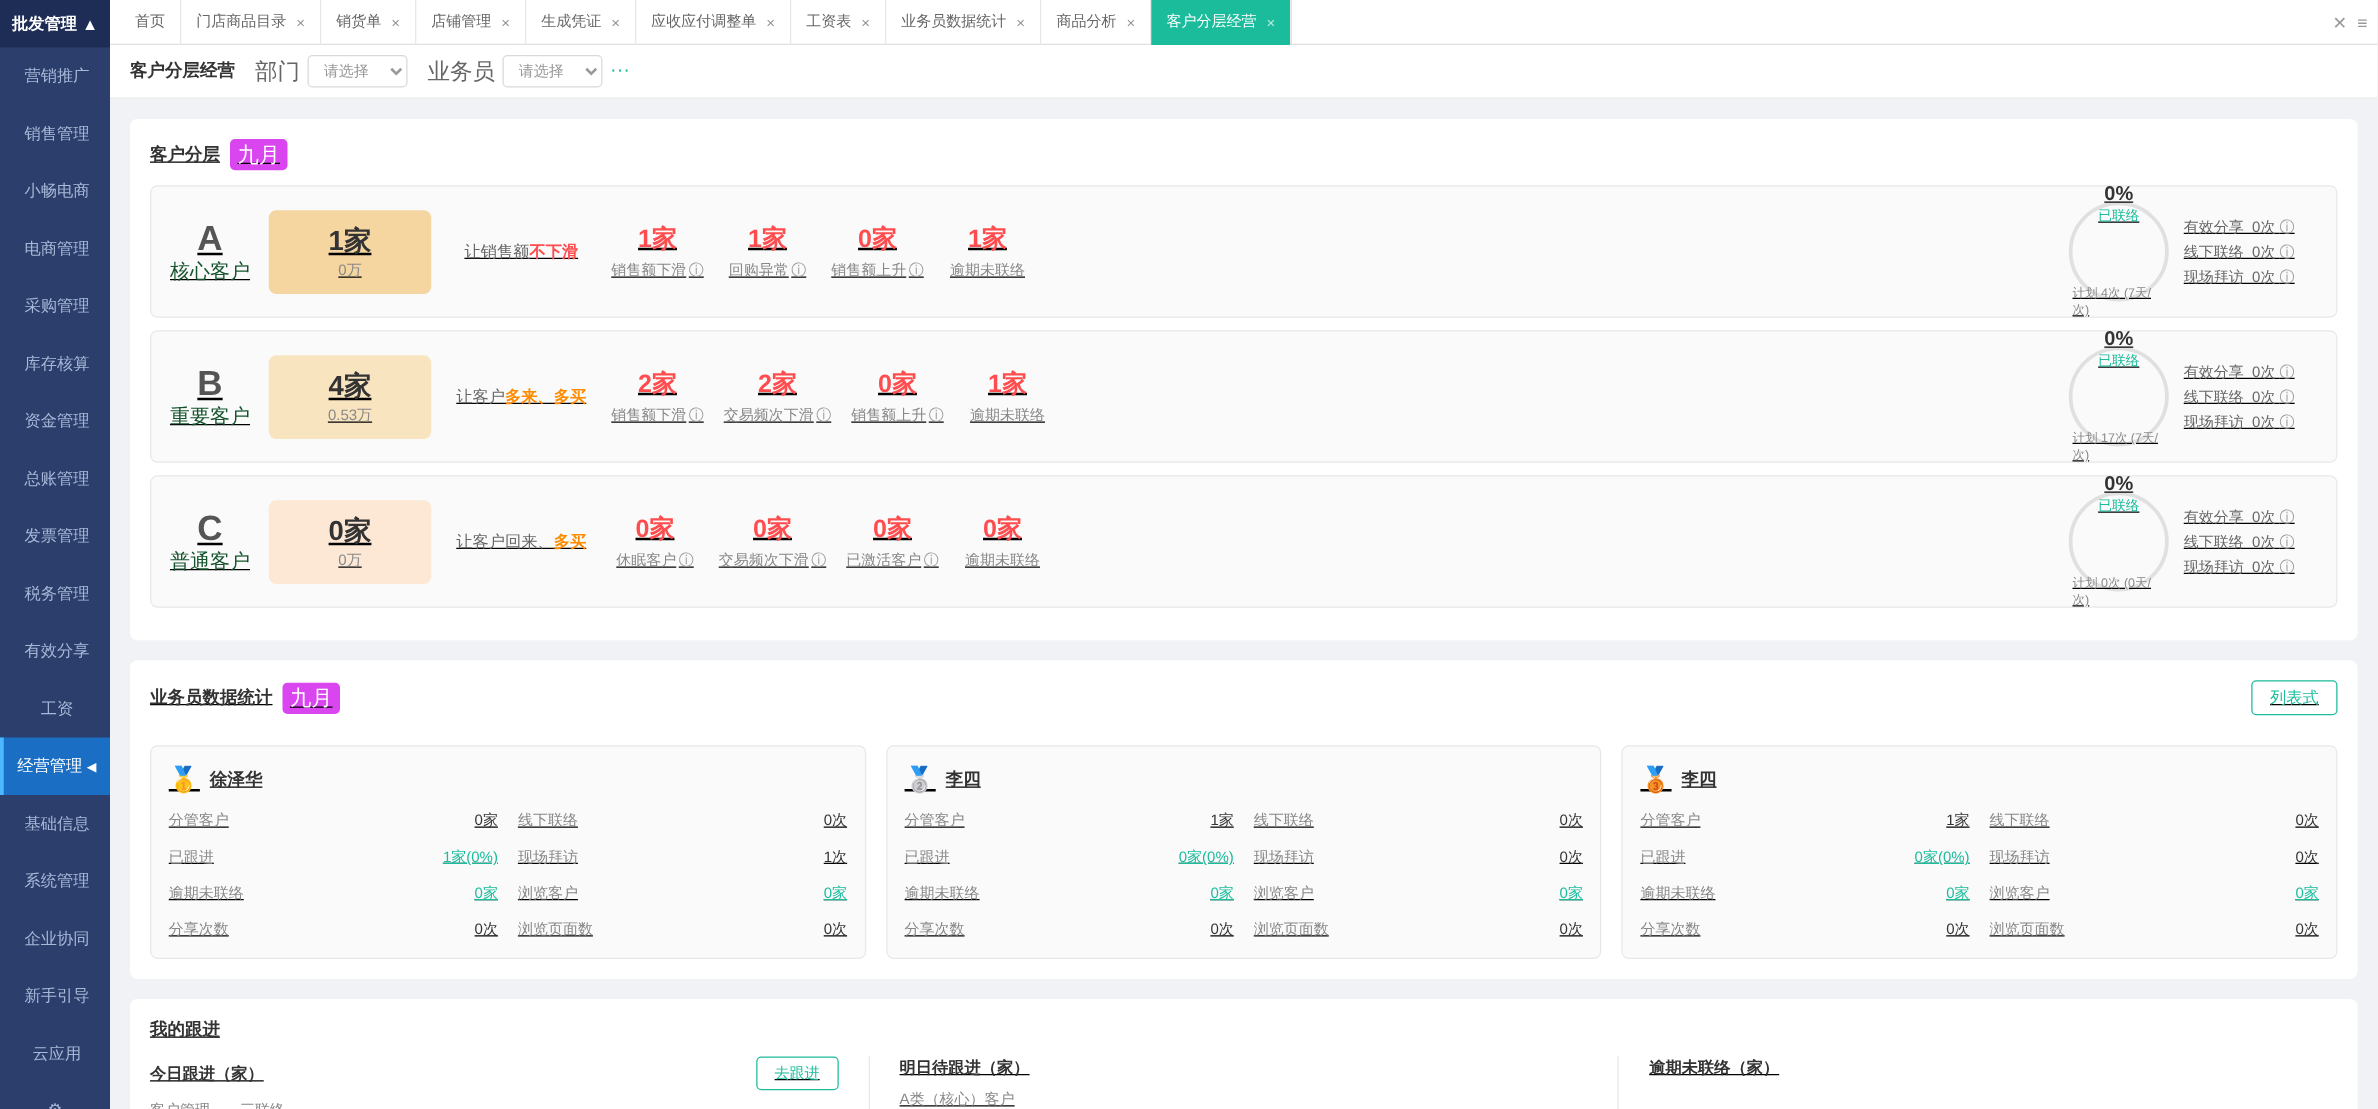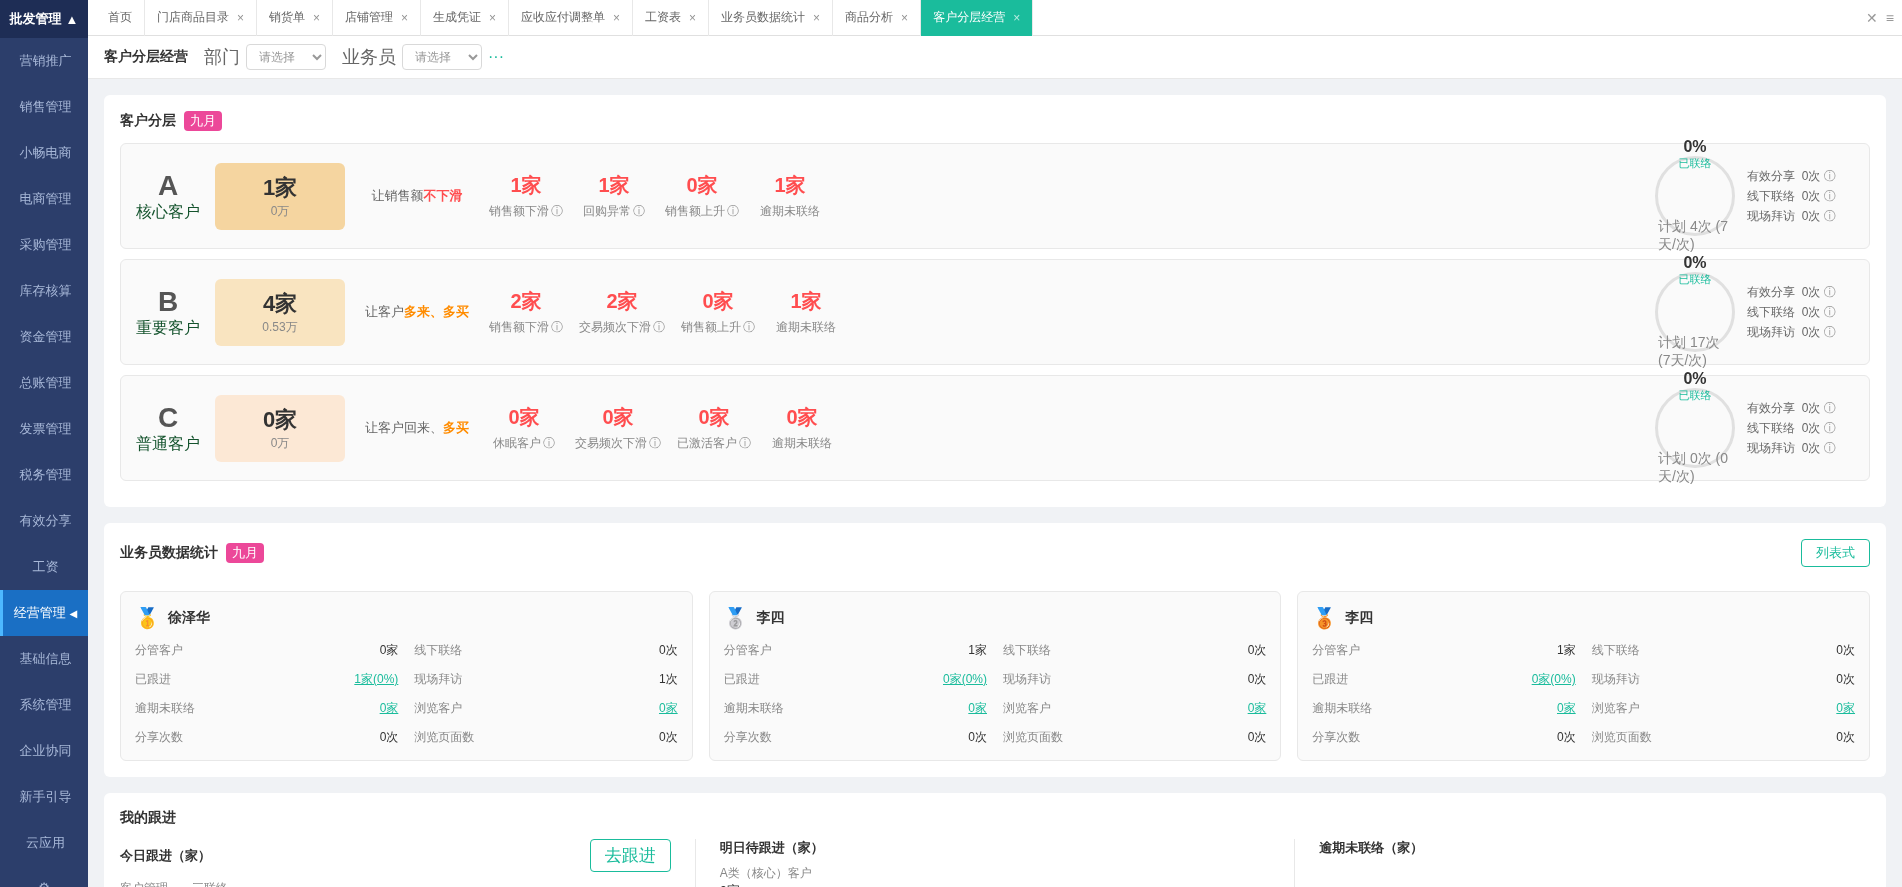--- a/index.html
+++ b/index.html
@@ -138,6 +138,7 @@
       border-radius: 6px;
       padding: 16px;
       margin-bottom: 16px;
+      text-decoration: underline;
     }
     .section-header {
       display: flex;

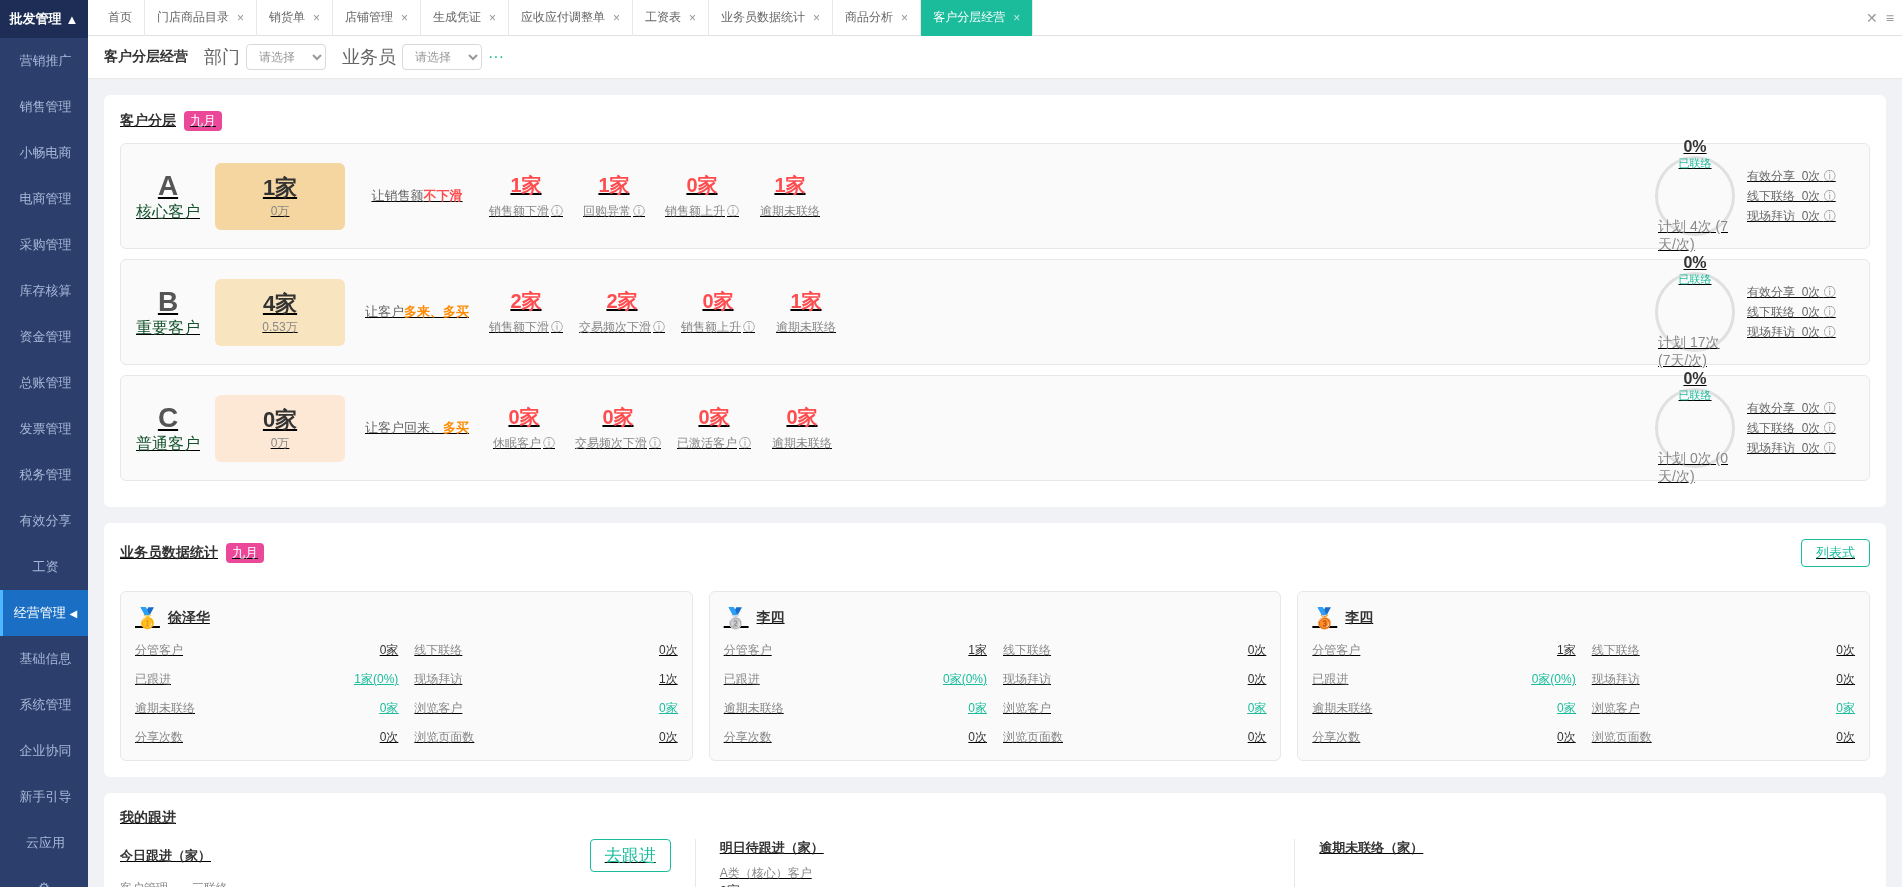--- a/index.html
+++ b/index.html
@@ -148,11 +148,11 @@
     }
     .section-title { font-size: 14px; font-weight: bold; color: #333; }
     .section-badge {
-      background: #ec4899;
+      background: #d946ef;
       color: #fff;
       border-radius: 4px;
       padding: 1px 6px;
-      font-size: 13px;
+      font-size: 17px;
     }
 
     

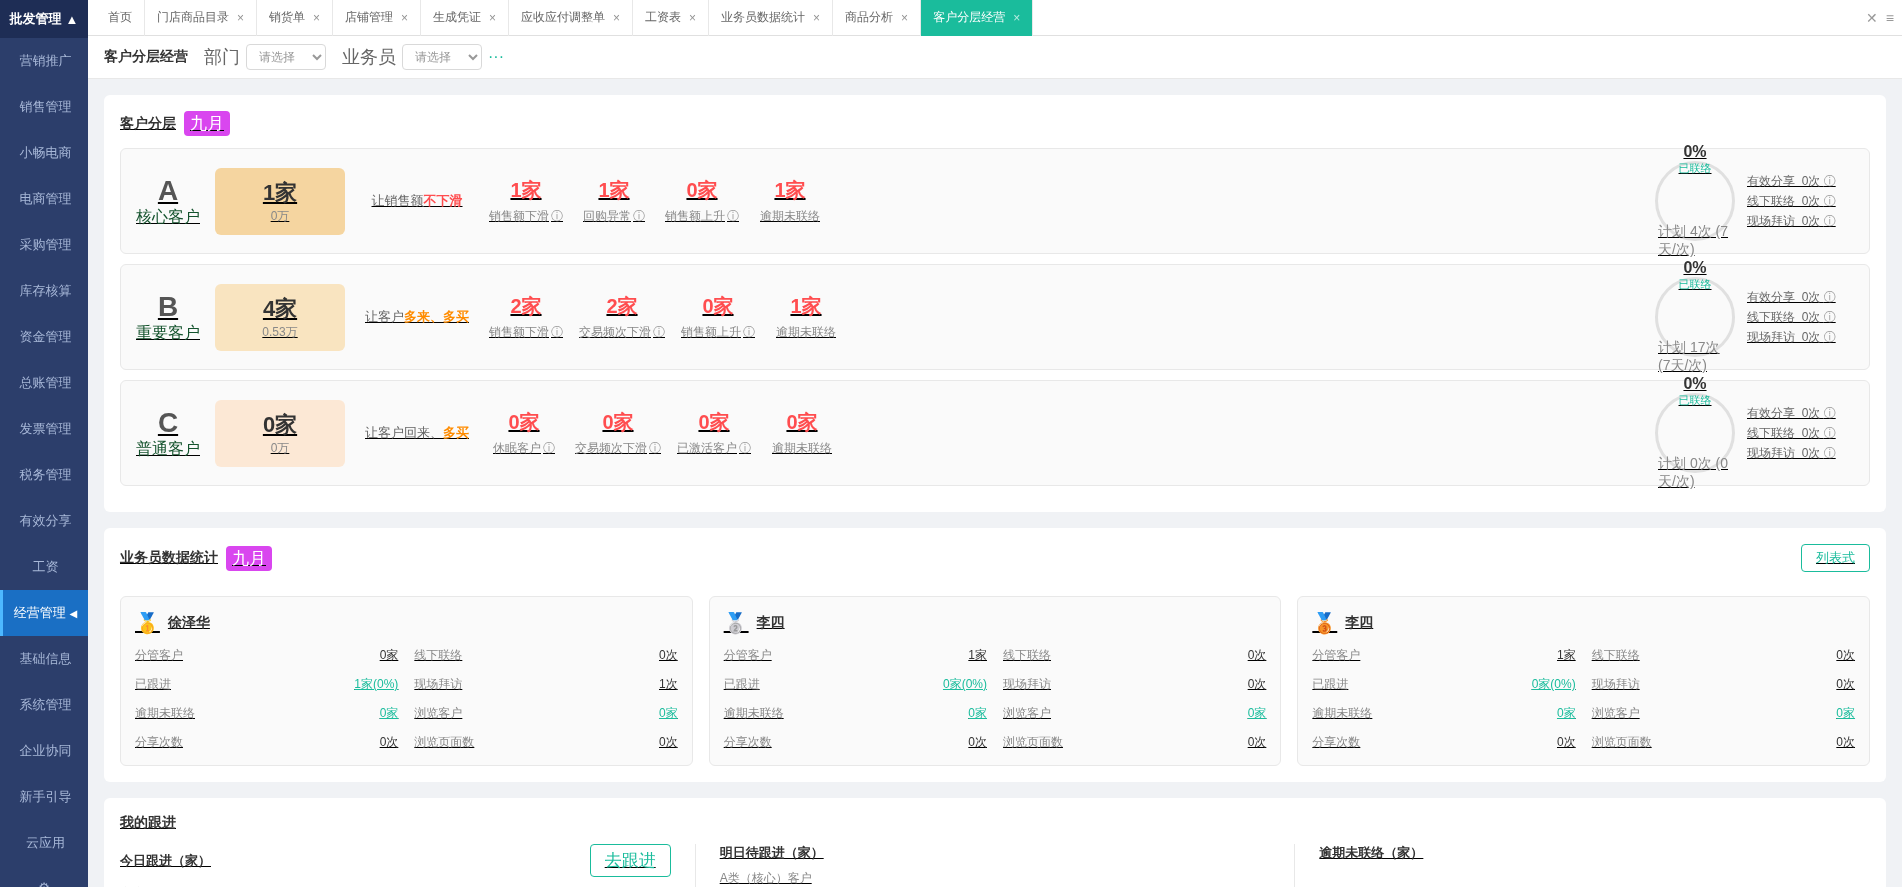--- a/index.html
+++ b/index.html
@@ -228,7 +228,7 @@
     }
     .circle-pct { font-size: 16px; font-weight: bold; color: #333; }
     .circle-label { font-size: 11px; color: #1abc9c; }
-    .circle-sub { font-size: 14px; color: #888; margin-top: 47px; }
+    .circle-sub { font-size: 10px; color: #888; margin-top: 47px; }
 
     .tier-right-stats {
       display: flex;

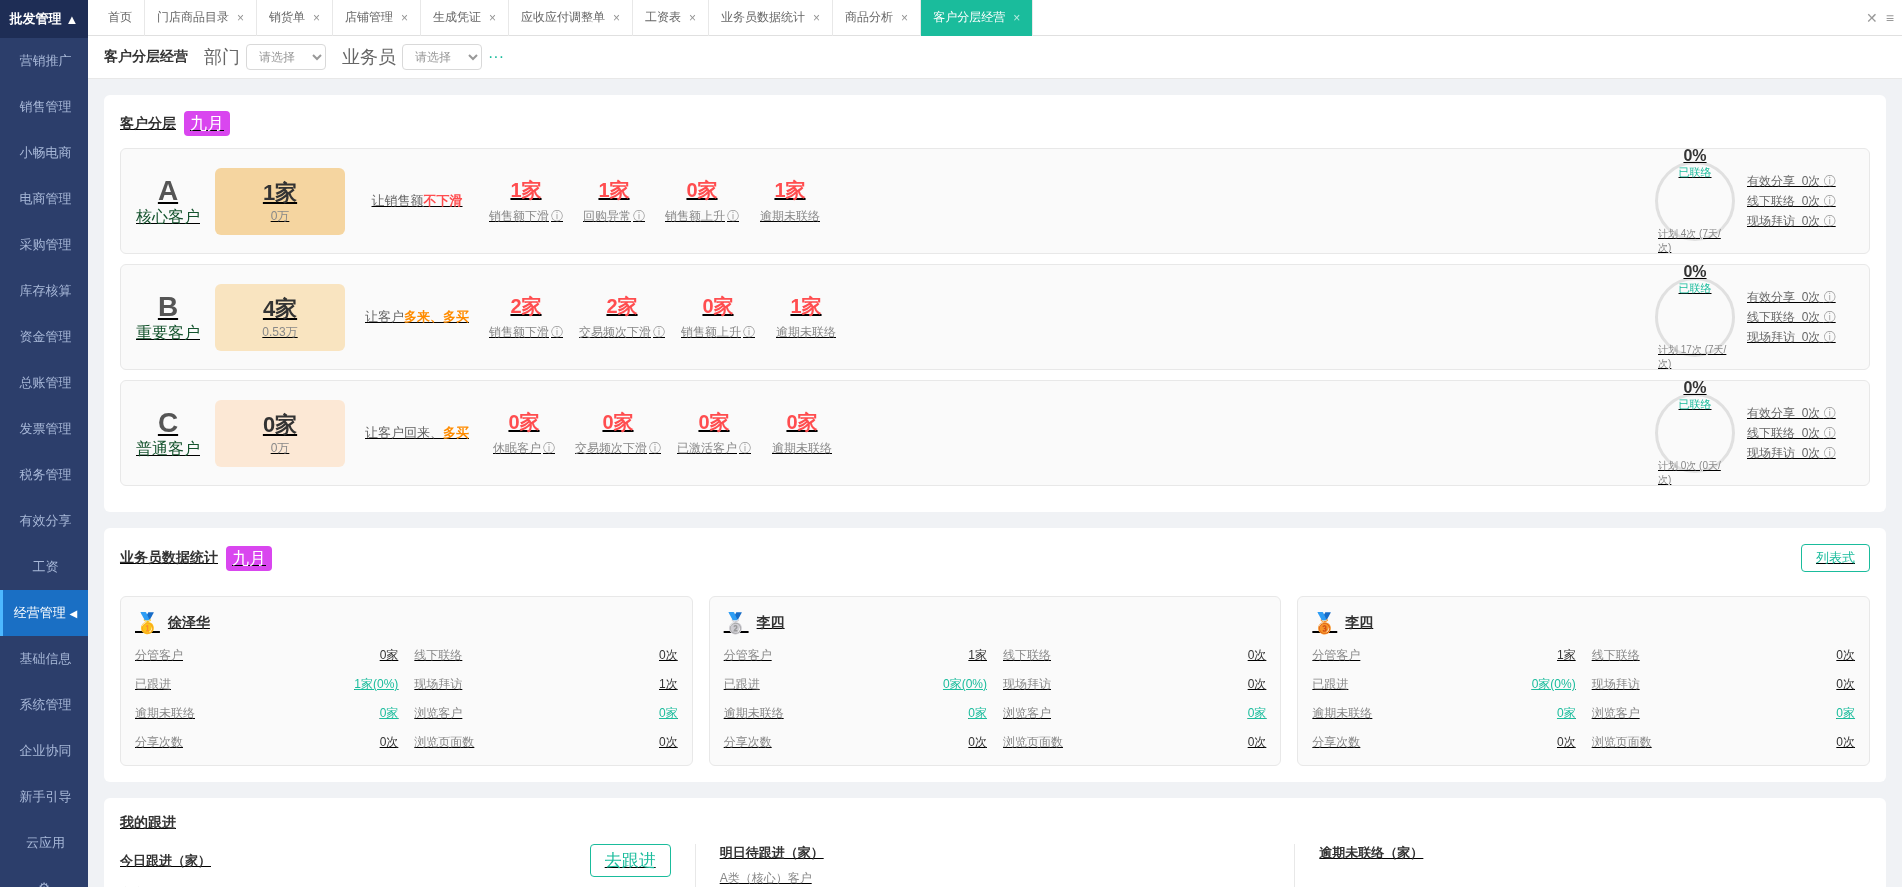--- a/index.html
+++ b/index.html
@@ -294,7 +294,7 @@
       padding: 4px 14px;
       border-radius: 4px;
       cursor: pointer;
-      font-size: 17px;
+      font-size: 12px;
     }
     .followup-header-row {
       display: flex;

